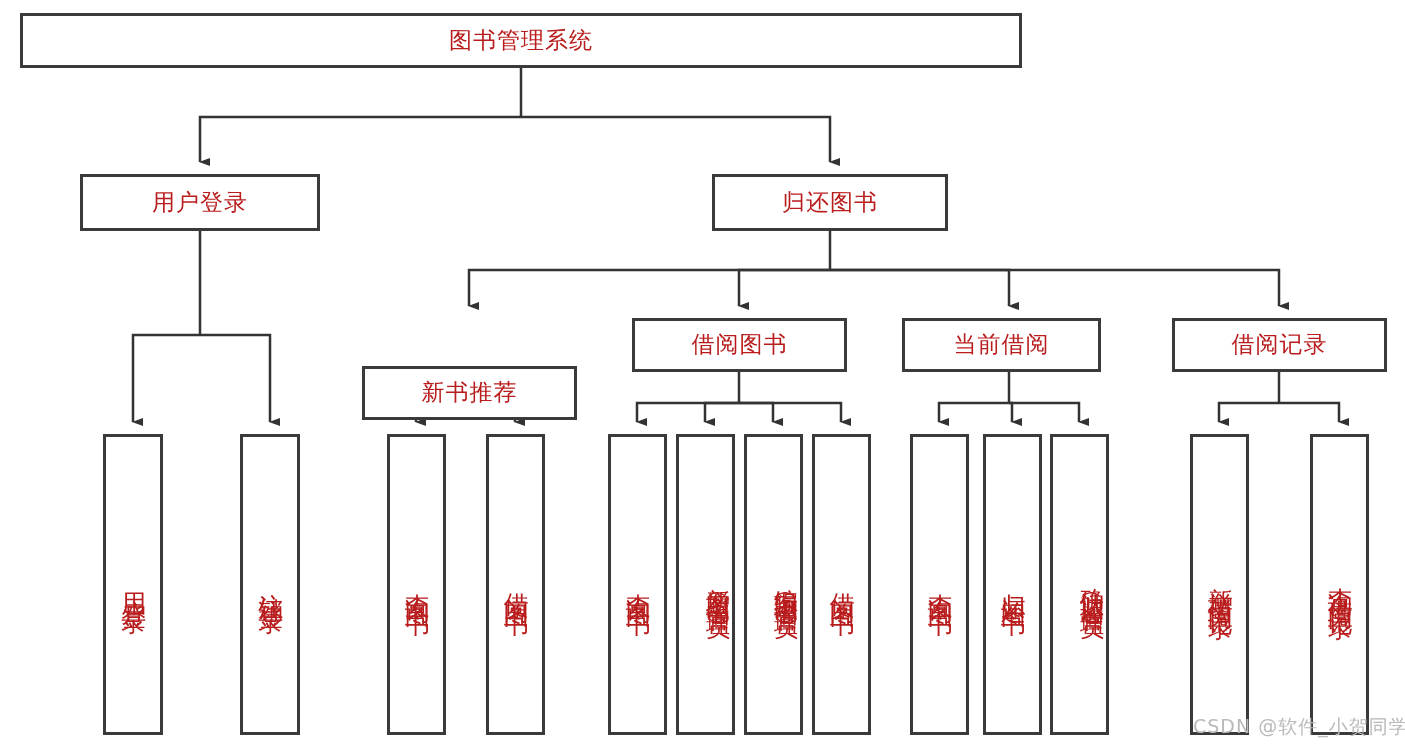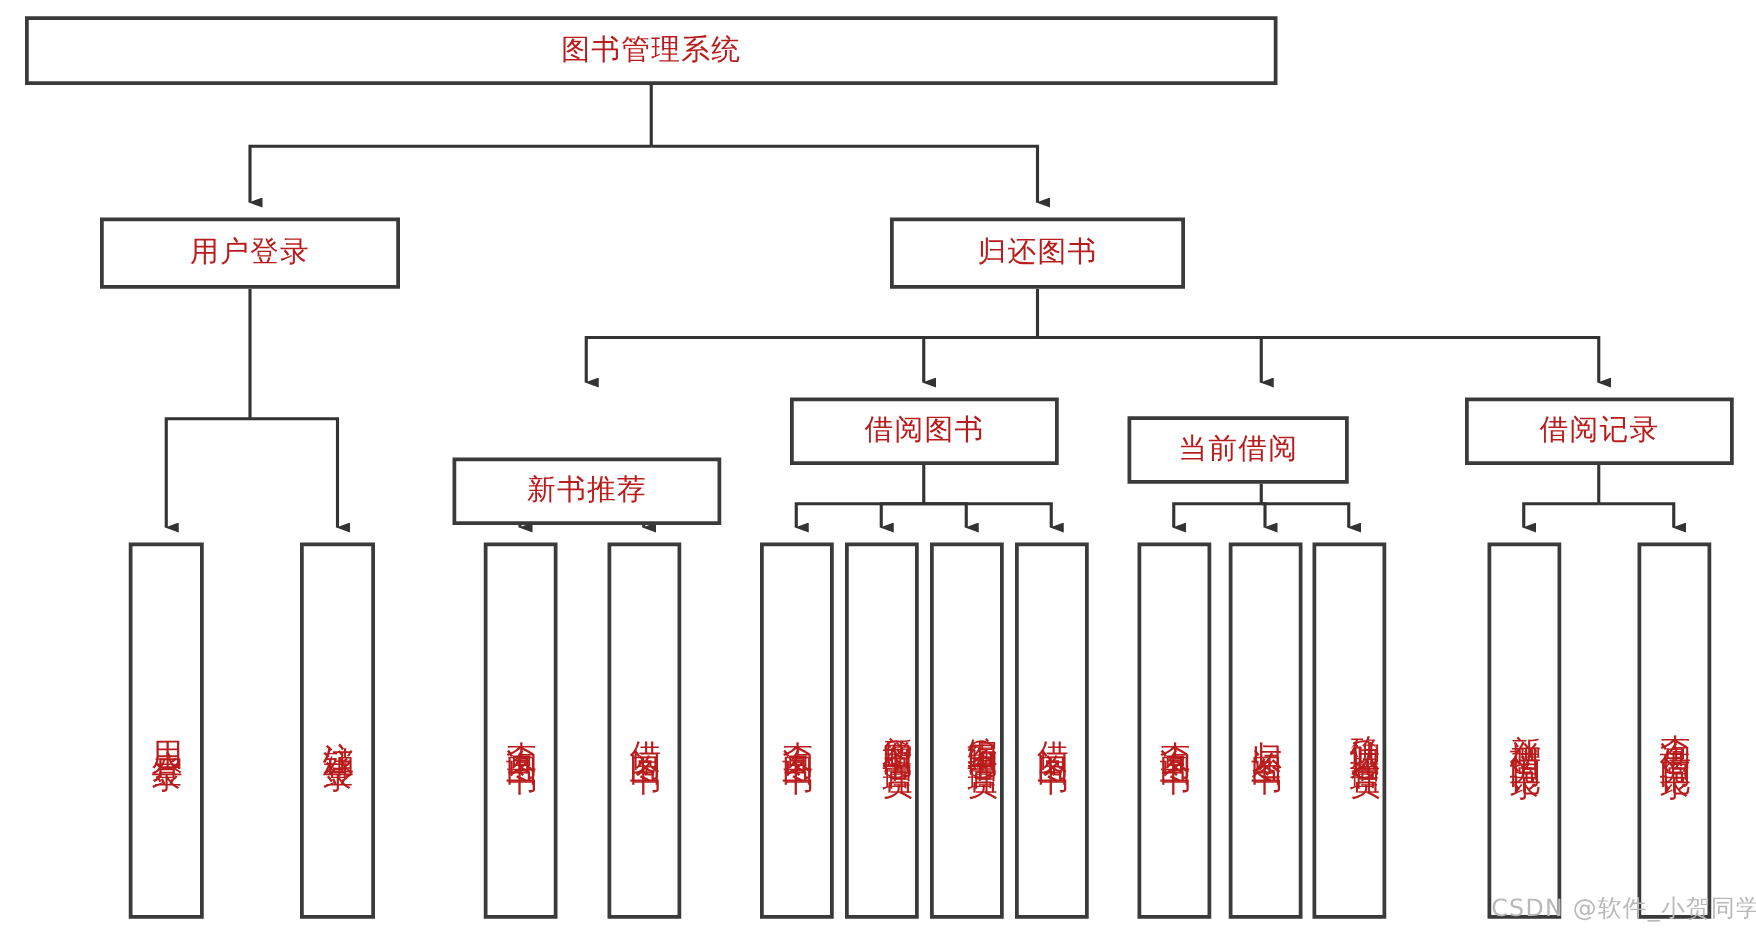--- a/index.html
+++ b/index.html
@@ -123,7 +123,7 @@
       <div class="node node-h" style="left: 632px; top: 318px; width: 215px; height: 54px;">
         <span>借阅图书</span>
       </div>
-      <div class="node node-h" style="left: 902px; top: 333px; width: 177px; height: 54px;">
+      <div class="node node-h" style="left: 902px; top: 318px; width: 199px; height: 54px;">
         <span>当前借阅</span>
       </div>
       <div class="node node-h" style="left: 1172px; top: 318px; width: 215px; height: 54px;">

